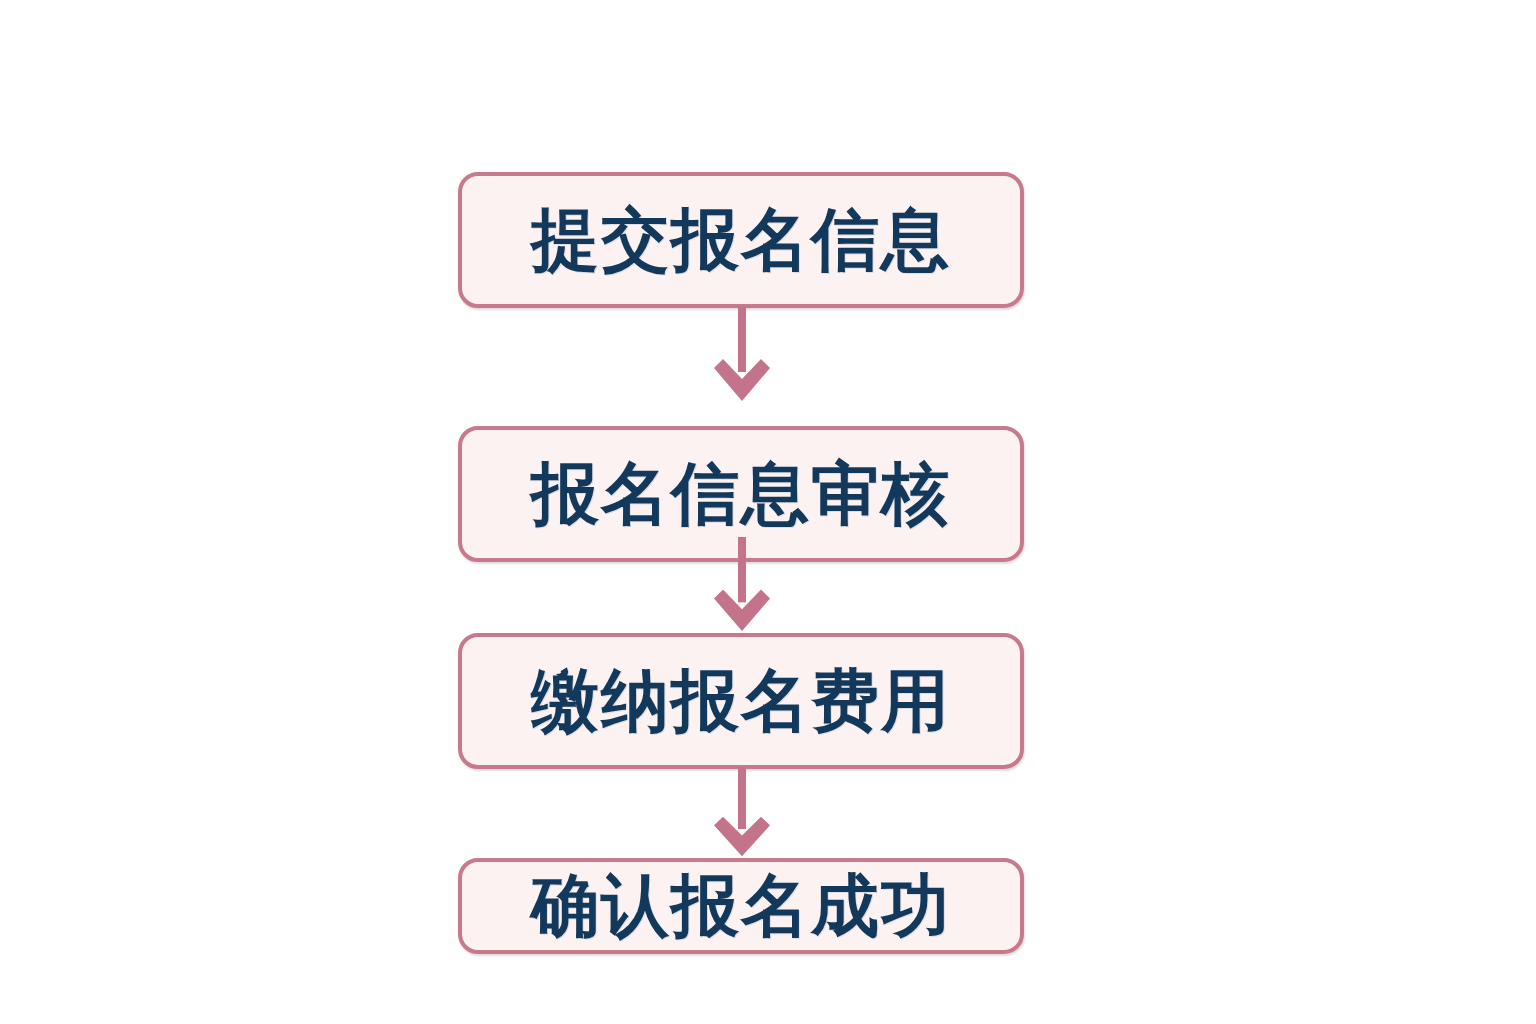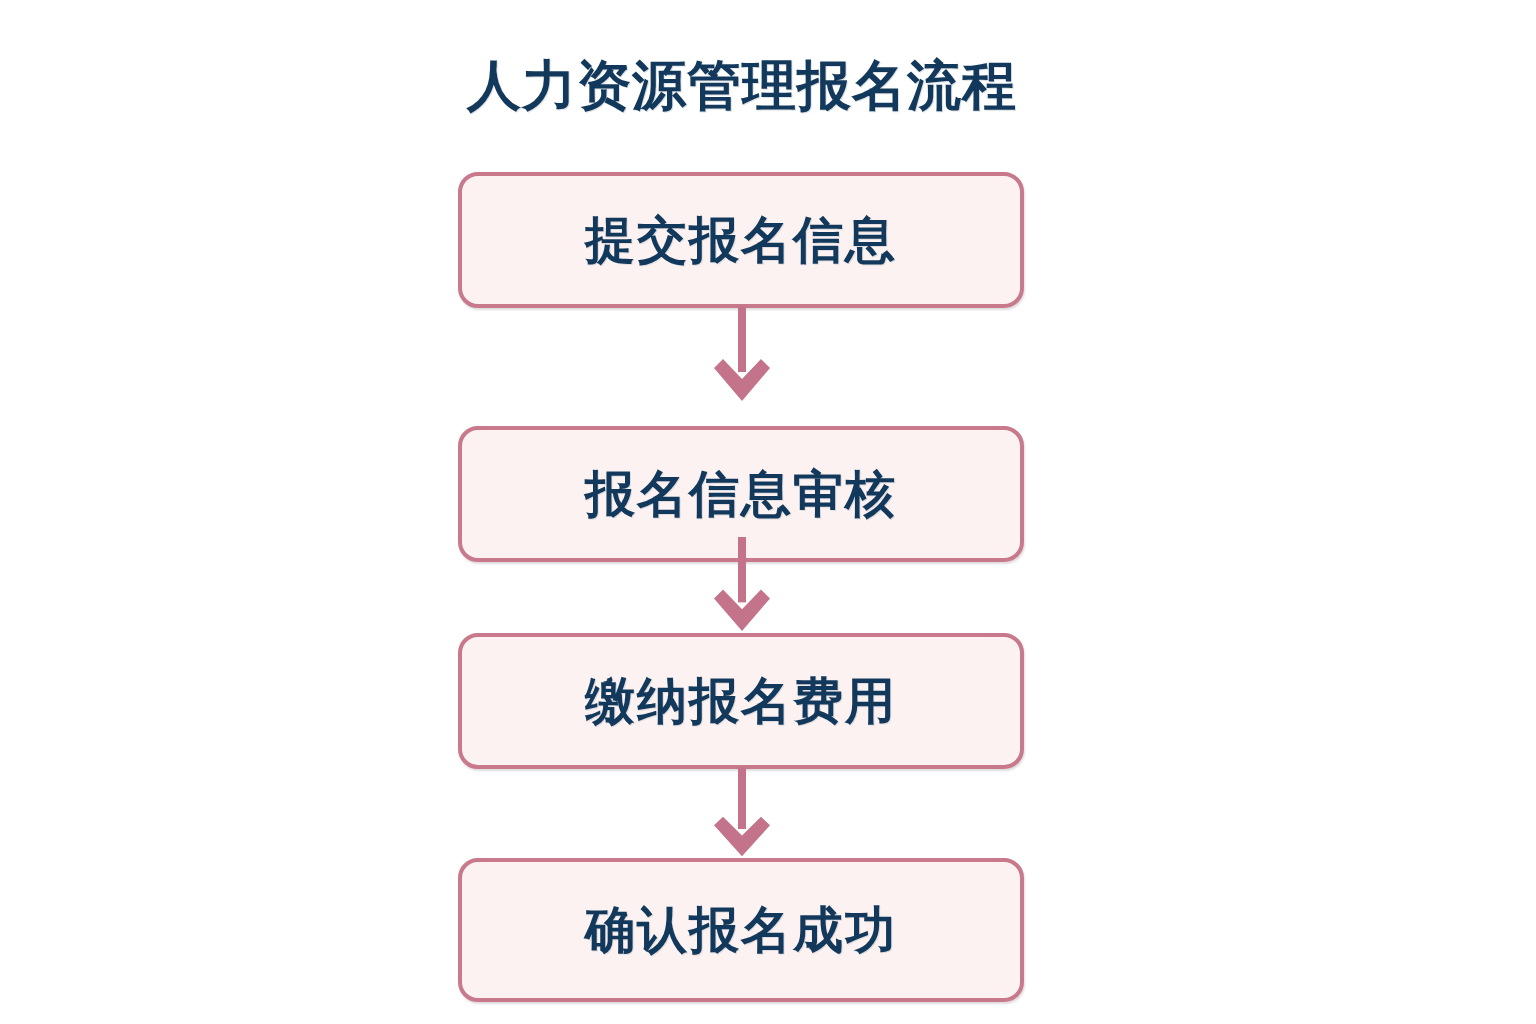--- a/index.html
+++ b/index.html
@@ -82,7 +82,6 @@
 
 <div id="flowchart-root">
 
-  <div class="chart-title">人力资源管理报名流程</div>
 
   <div class="node node-1">
     <span class="node-label">提交报名信息</span>

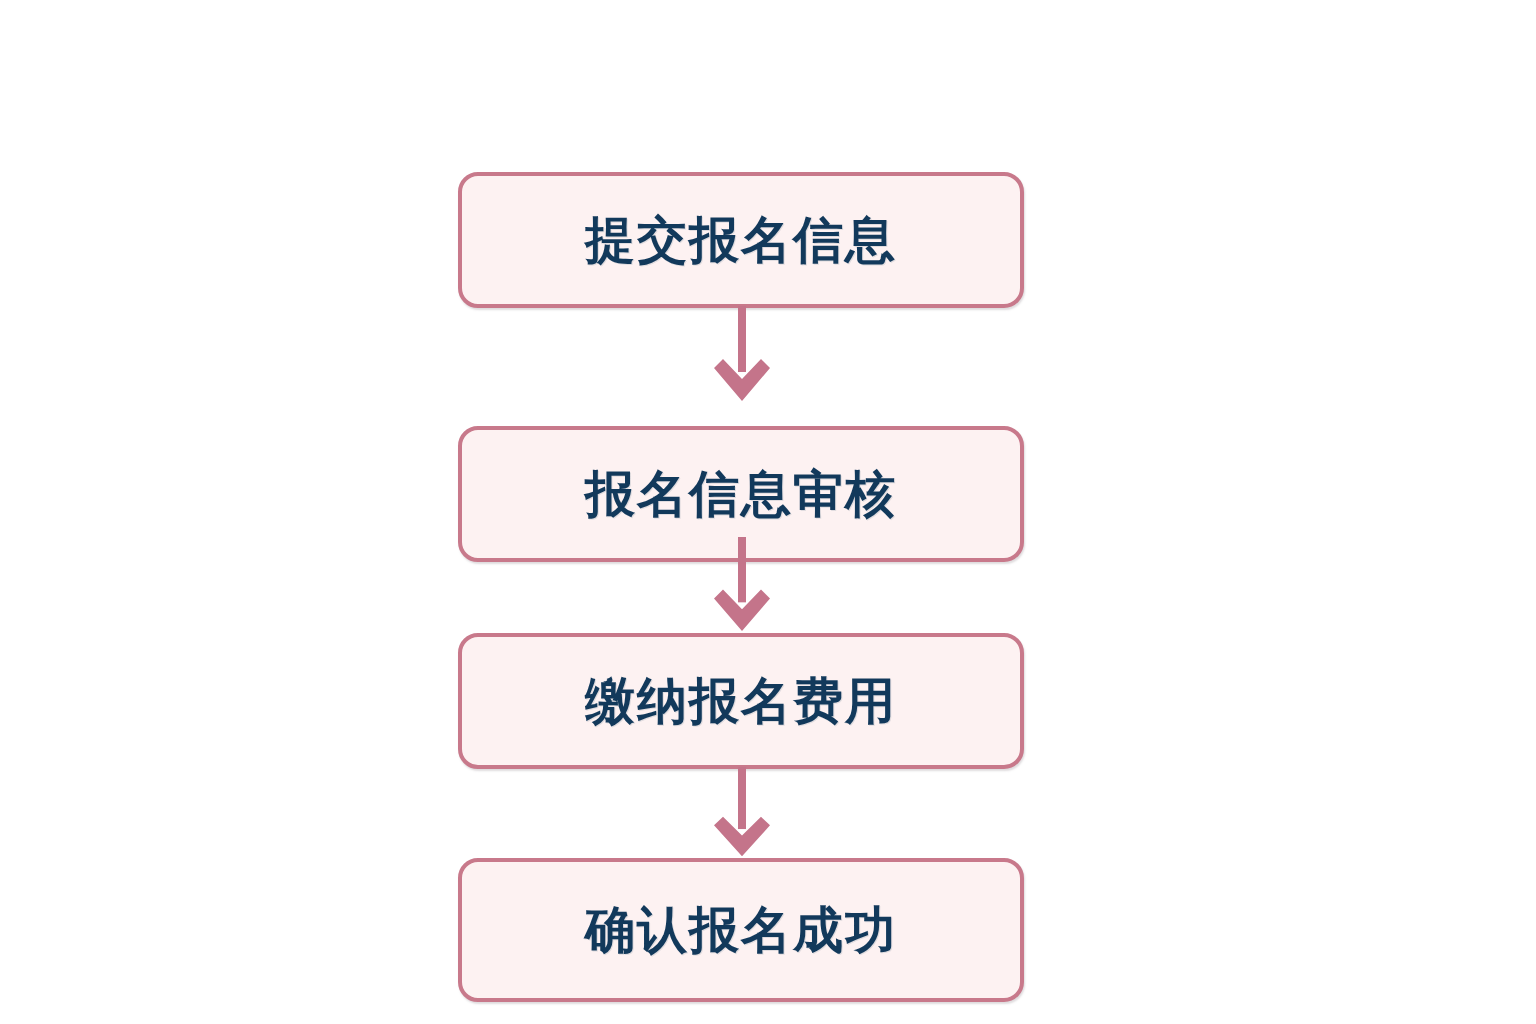--- a/index.html
+++ b/index.html
@@ -52,7 +52,7 @@
     box-shadow: 1px 2px 2px rgba(150,140,145,0.30);
   }
   .node-label {
-    font-size: 50px;
+    font-size: 68px;
     line-height: 1;
     font-weight: 700;
     color: #12395b;

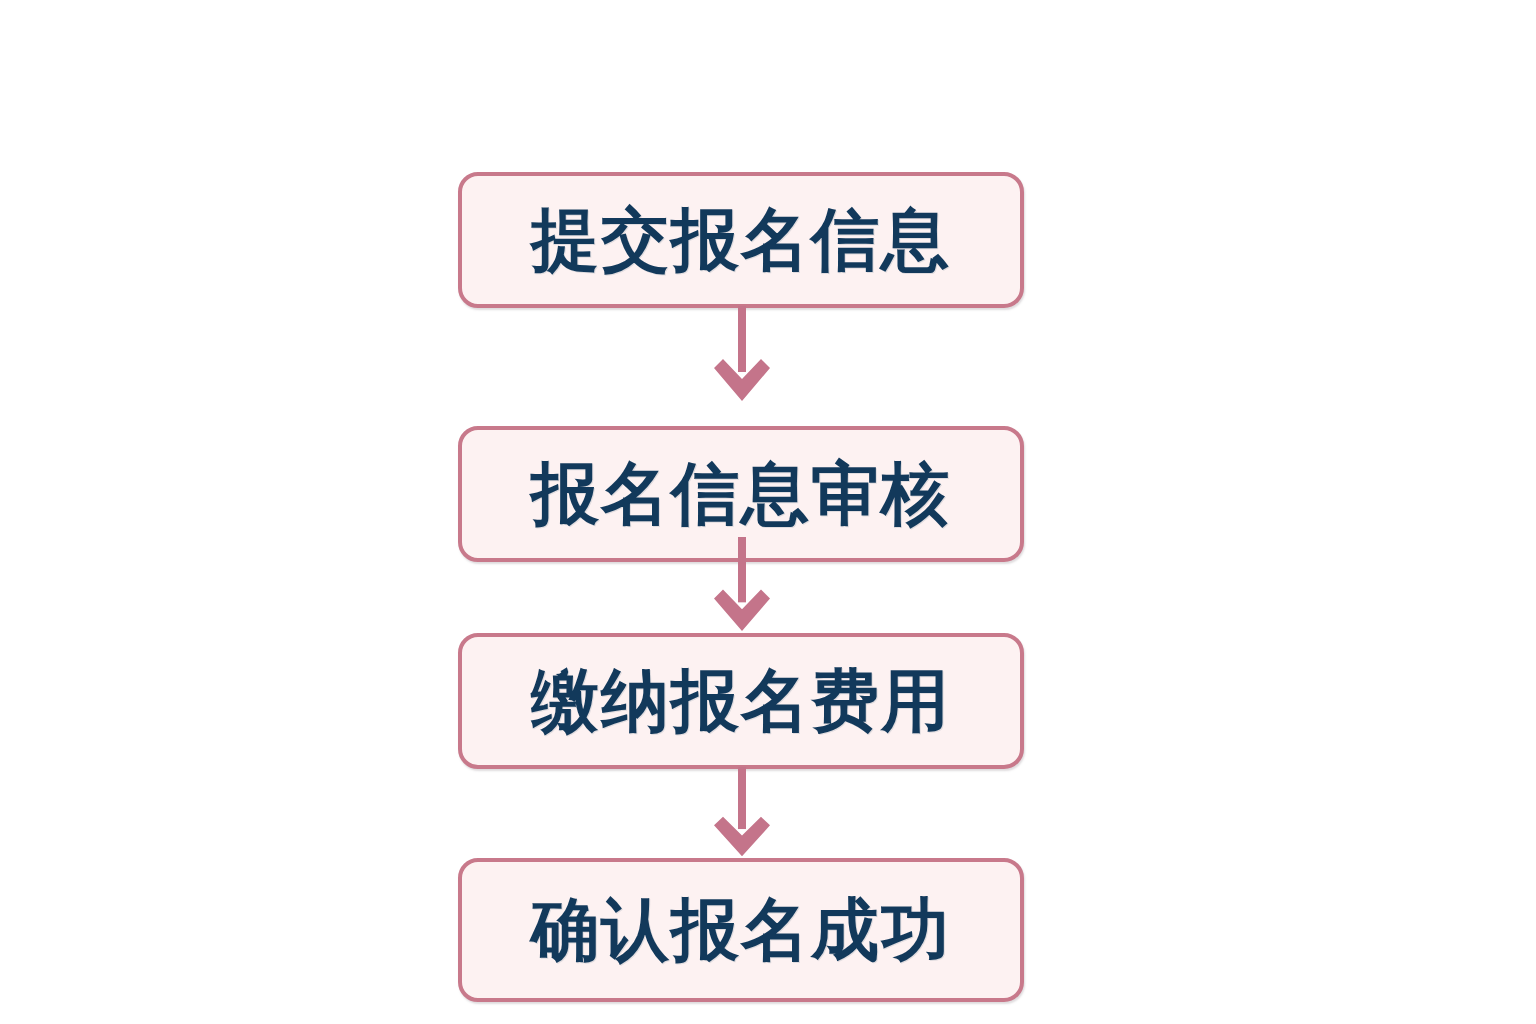--- a/index.html
+++ b/index.html
@@ -64,7 +64,7 @@
   .node-1 { top: 172px; height: 136px; }
   .node-2 { top: 426px; height: 136px; }
   .node-3 { top: 633px; height: 136px; }
-  .node-4 { top: 858px; height: 144px; }
+  .node-4 { top: 858px; height: 96px; }
 
   
   .arrow {

